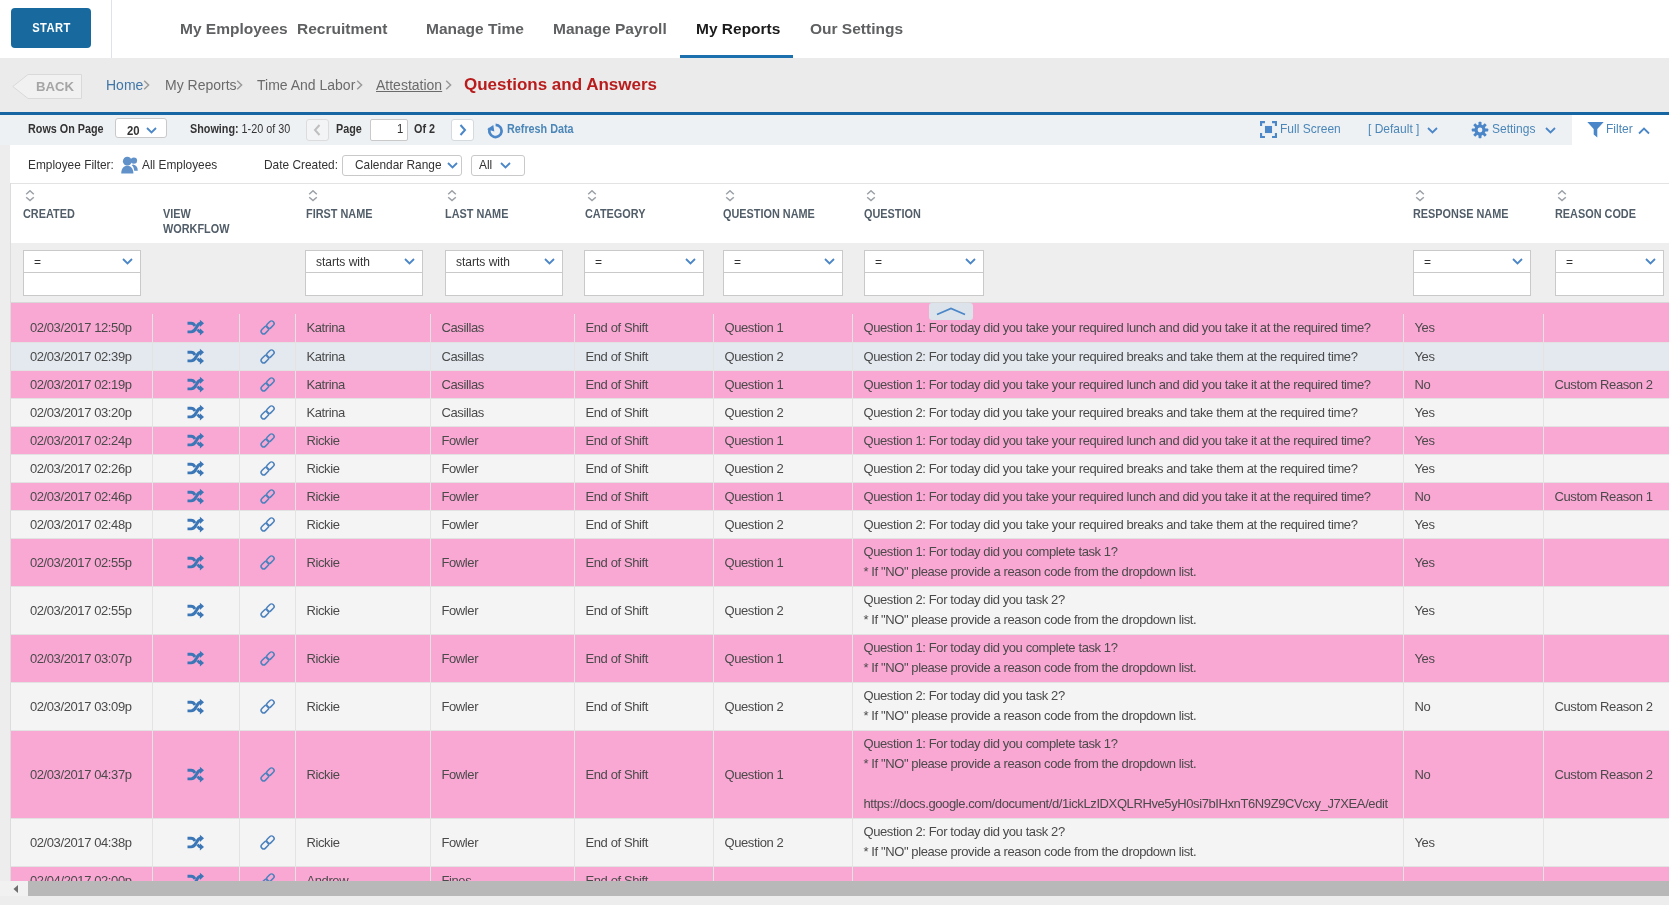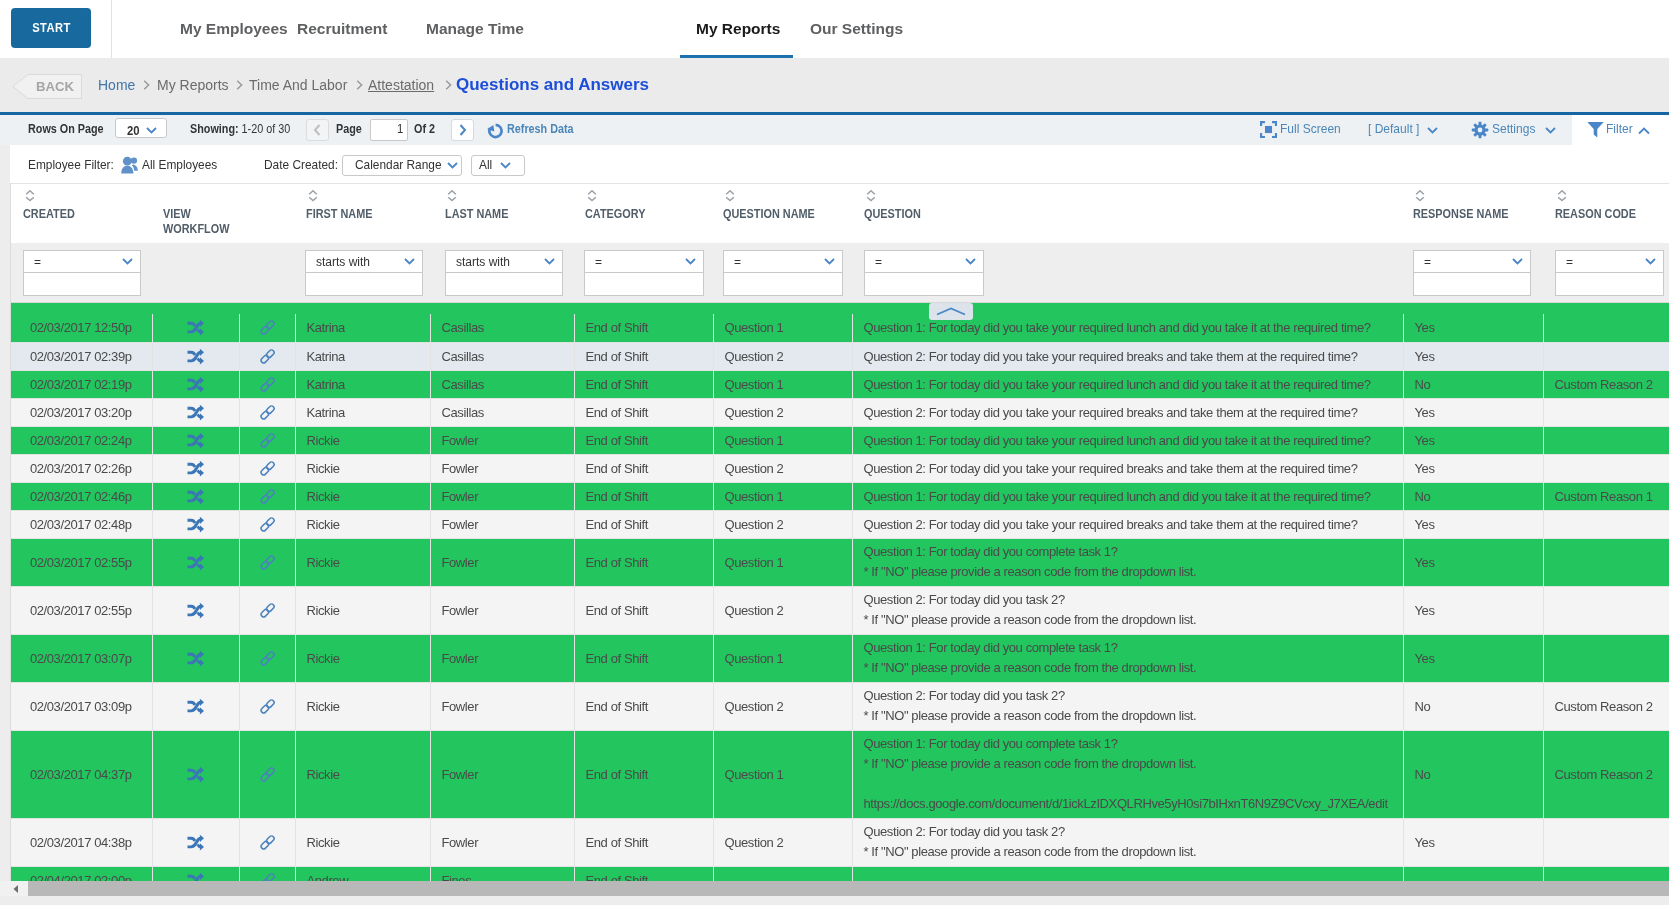--- a/index.html
+++ b/index.html
@@ -96,6 +96,7 @@
 <div class="navitem" style="left:172px;margin-left:8px;">My Employees</div>
 <div class="navitem" style="left:297px;">Recruitment</div>
 <div class="navitem" style="left:426px;">Manage Time</div>
+<div class="navitem" style="left:553px;">Manage Payroll</div>
 <div class="navitem active" style="left:696px;">My Reports</div>
 <div class="navitem" style="left:810px;">Our Settings</div>
 <div id="nav-underline"></div>

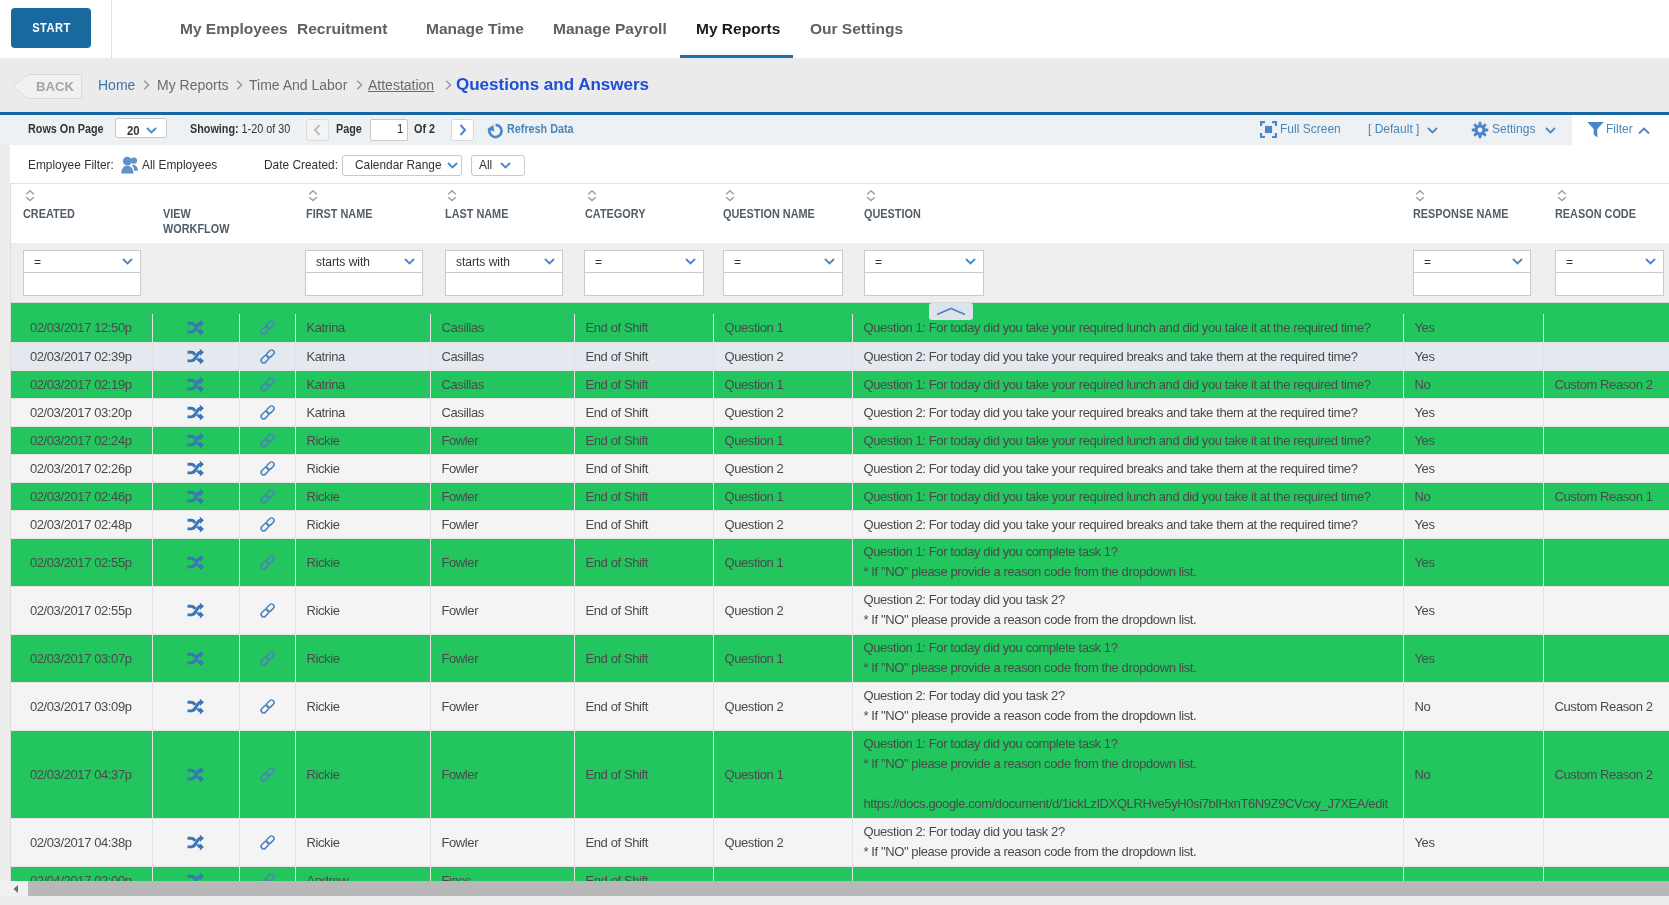--- a/index.html
+++ b/index.html
@@ -22,7 +22,7 @@
 
 
 #crumb { position:absolute; left:0; top:58px; width:1669px; height:54px; background:#ebebeb; }
-.crumbtxt { position:absolute; top:58px; height:46px; line-height:54px; font-size:14px; color:#6b6b6b; white-space:nowrap; }
+.crumbtxt { position:absolute; top:58px; height:46px; line-height:54px; font-size:14px; color:#6b6b6b; white-space:nowrap;margin-left:8px; }
 
 
 #toolbar1 { position:absolute; left:0; top:112px; width:1669px; height:33px;

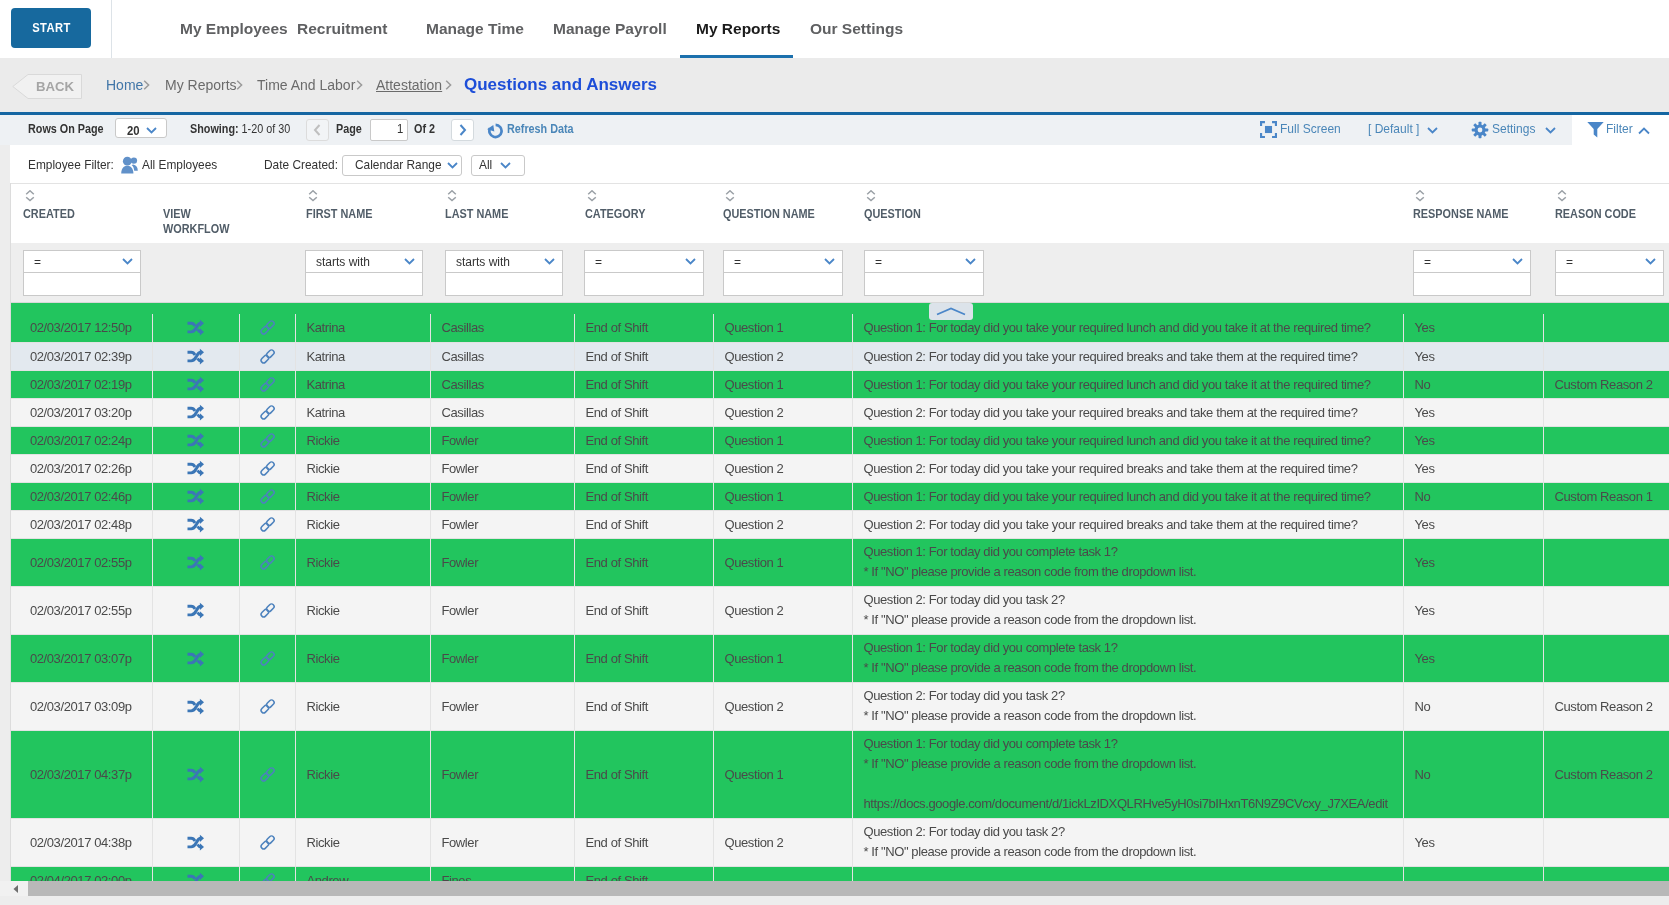--- a/index.html
+++ b/index.html
@@ -122,7 +122,7 @@
 <svg class="abs" style="left:445px; top:80px;" width="7" height="10" viewBox="0 0 7 10">
       <path d="M1.2 0.8 L5.6 5 L1.2 9.2" fill="none" stroke="#9a9a9a" stroke-width="1.5"></path>
     </svg>
-<div class="crumbtxt" style="left:456px; font-size:17px; font-weight:bold; color:#1d4ed8;">Questions and Answers</div>
+<div class="crumbtxt" style="left:456px; font-size:17px; font-weight:bold; color:#b91c1c;">Questions and Answers</div>
 
 <div id="toolbar1"></div>
 <div class="tb tbb" style="left:28px; top:121px;">Rows On Page</div>

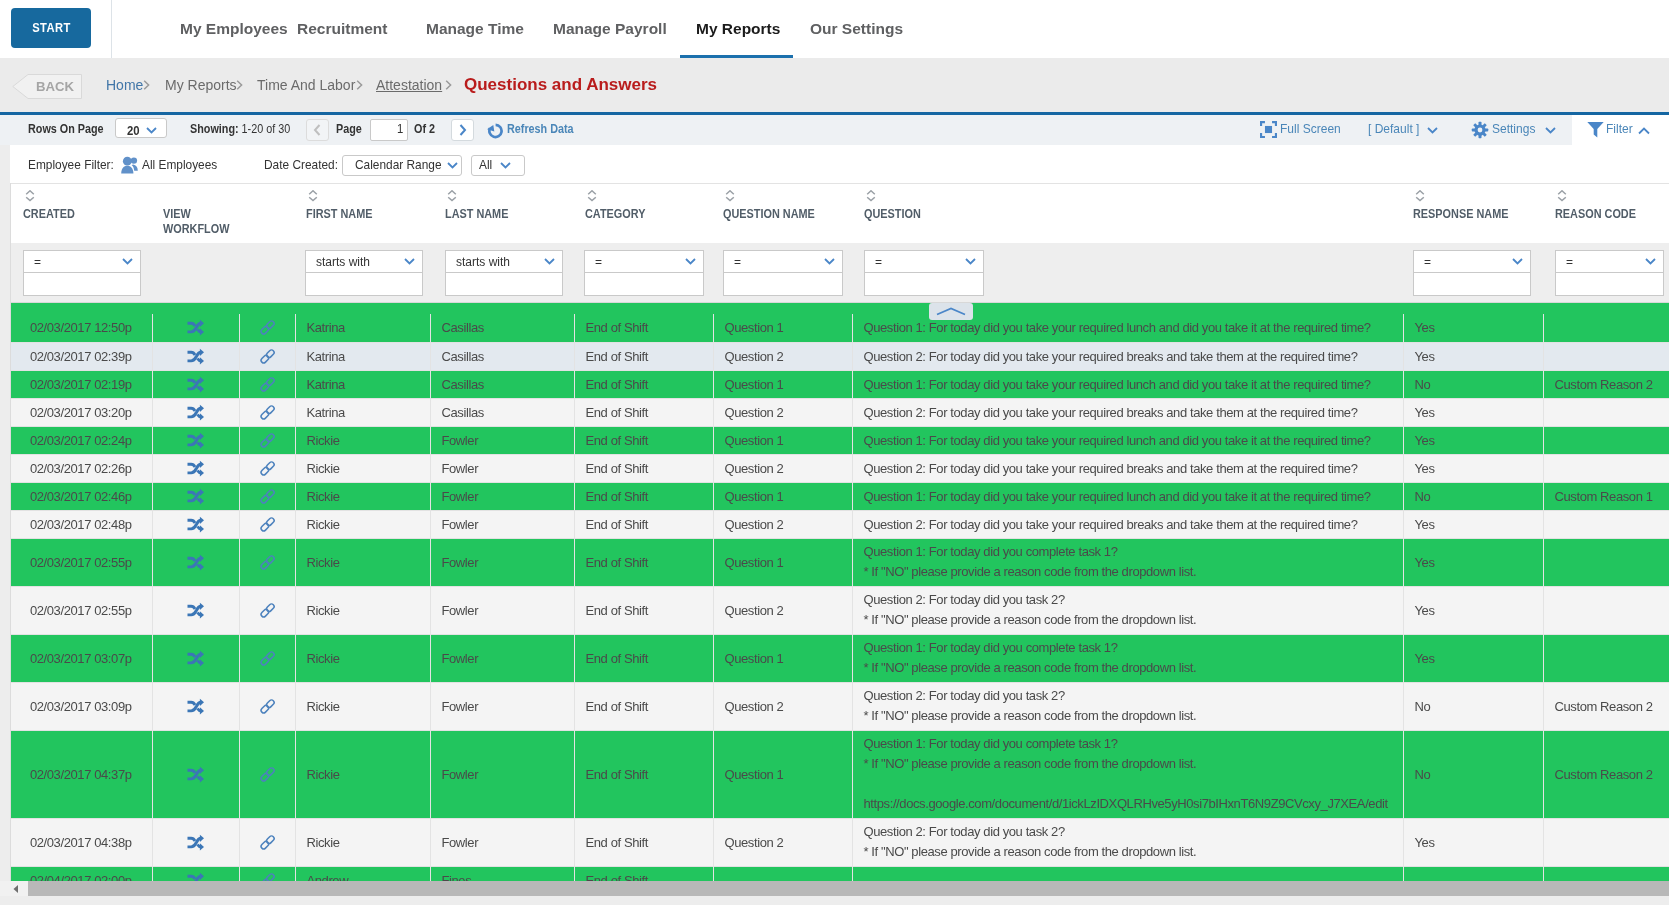--- a/index.html
+++ b/index.html
@@ -44,7 +44,7 @@
 .fsel { position:absolute; height:22px; background:#fff; border:1px solid #c9c9c9; border-bottom:none; font-size:12px; color:#333; line-height:22px; padding-left:10px; }
 .finp { position:absolute; height:24px; background:#fff; border:1px solid #c9c9c9; }
 
-#tablewrap { position:absolute; left:10px; top:303px; width:1659px; height:578px; overflow:hidden; background:#22c55e; }
+#tablewrap { position:absolute; left:10px; top:303px; width:1659px; height:578px; overflow:hidden; background:#f9a8d4; }
 table { border-collapse:collapse; table-layout:fixed; width:1659px; margin-top:11px; }
 td { font-size:13px; letter-spacing:-0.4px; color:#4a4a4a; border-left:1px solid #e3e3e3; border-top:1px solid #e2e2e2;
   padding:0 0 0 11px; vertical-align:middle; overflow:hidden; white-space:nowrap; }

